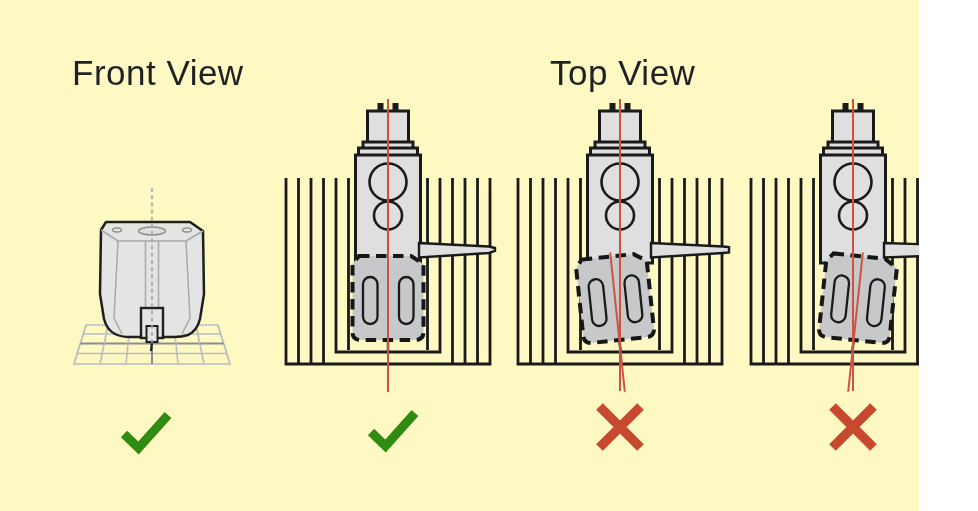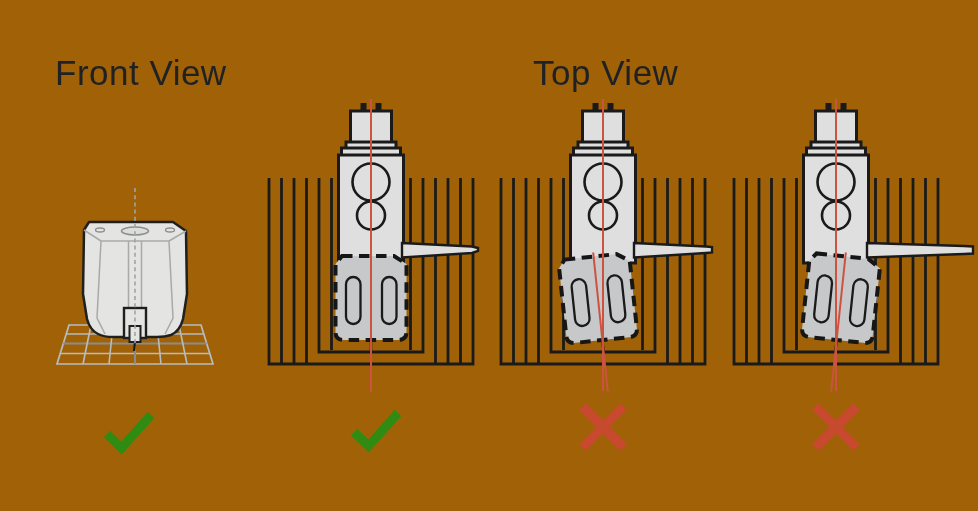--- a/index.html
+++ b/index.html
@@ -3,7 +3,7 @@
 <meta charset="utf-8">
 <style>
   html,body{margin:0;padding:0;background:#ffffff;font-family:"Liberation Sans",sans-serif;}
-  .canvas{position:relative;width:978px;height:511px;background:#a16207;overflow:hidden;}
+  .canvas{position:relative;width:902px;height:511px;background:#fef9c3;overflow:hidden;padding-left:17px;}
   svg.scene{display:block;width:978px;height:511px;}
   text.view-label{font-family:"Liberation Sans",sans-serif;font-size:35px;font-weight:400;
                   letter-spacing:0.5px;fill:#1f2124;}

